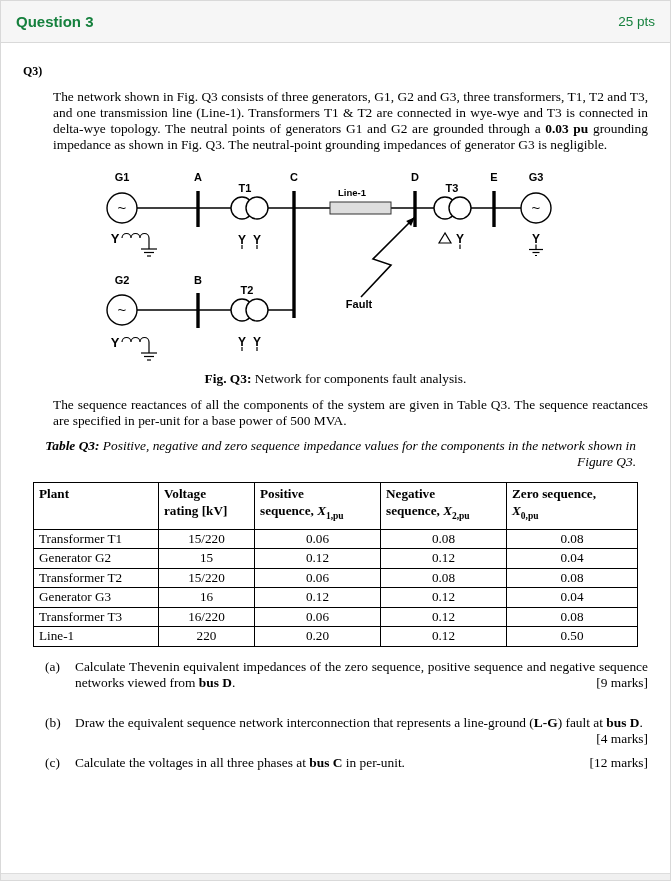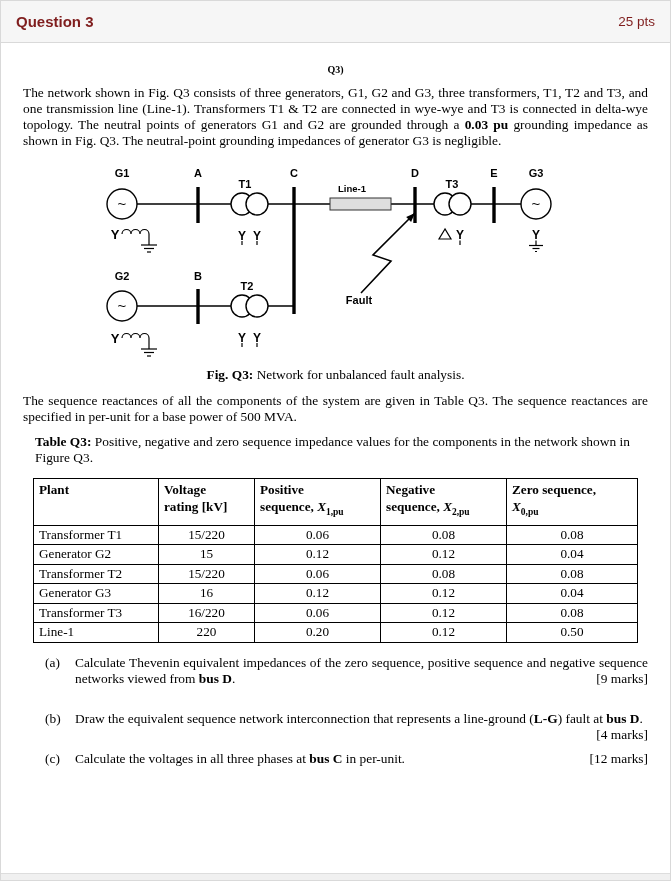--- a/index.html
+++ b/index.html
@@ -5,7 +5,7 @@
   * { margin:0; padding:0; box-sizing:border-box; }
   body { width:671px; background:#e9e9e9; font-family:"Liberation Serif", serif; color:#000; }
   .page { width:671px; height:881px; background:#fff; position:relative; border:1px solid #d9d9d9; overflow:hidden; }
-  .qheader { height:42px; background:#f6f6f6; border-bottom:1px solid #d9d9d9; display:flex; align-items:center; justify-content:space-between; padding:12px 15px; font-family:"Liberation Sans", sans-serif; color:#7f1d1d; }
+  .qheader { height:42px; background:#f6f6f6; border-bottom:1px solid #d9d9d9; display:flex; align-items:center; justify-content:space-between; padding:12px 15px; font-family:"Liberation Sans", sans-serif; color:#15803d; }
   .qtitle { font-size:15px; font-weight:bold; }
   .qpts { font-size:13.5px; }
   .content { padding:19px 22px 0; }

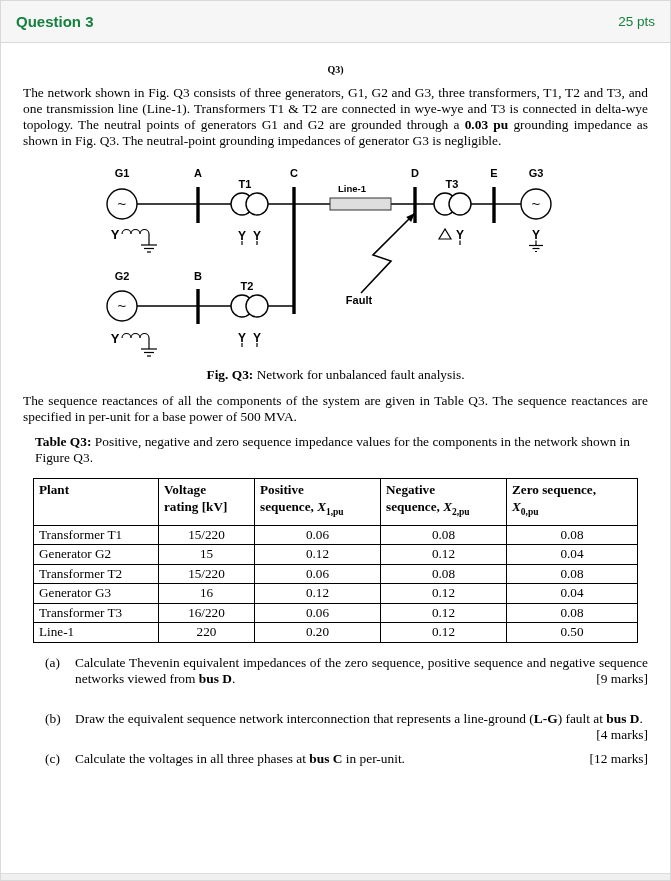--- a/index.html
+++ b/index.html
@@ -9,7 +9,7 @@
   .qtitle { font-size:15px; font-weight:bold; }
   .qpts { font-size:13.5px; }
   .content { padding:19px 22px 0; }
-  .qlabel { font-size:10px; font-weight:bold; margin:2px 0 10px;text-align:center; }
+  .qlabel { font-size:12px; font-weight:bold; margin:2px 0 10px; }
   p { font-size:13.4px; line-height:16px; }
   .justify { text-align:justify; }
   .fig { text-align:center; margin:12px 0 0; }

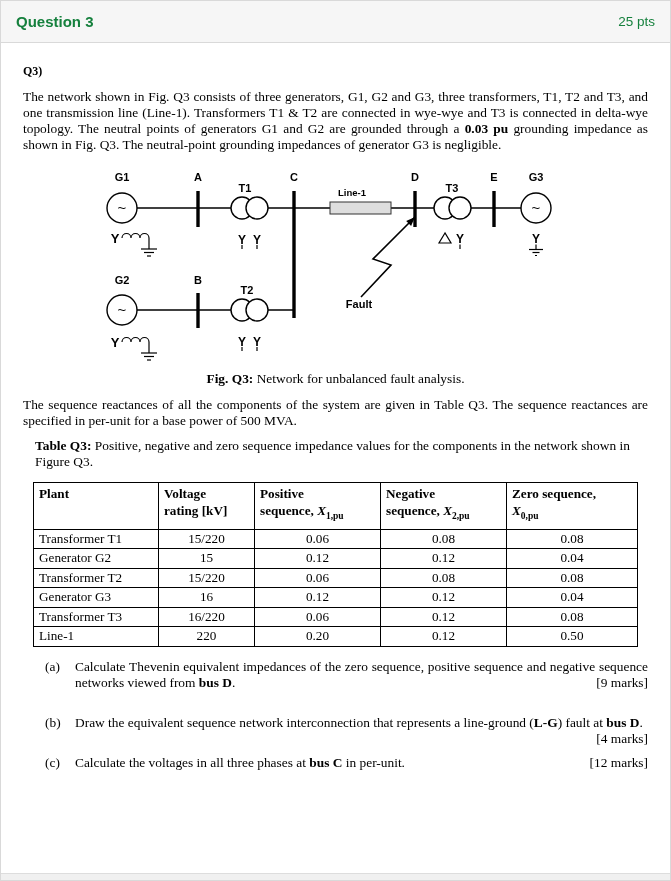--- a/index.html
+++ b/index.html
@@ -10,7 +10,7 @@
   .qpts { font-size:13.5px; }
   .content { padding:19px 22px 0; }
   .qlabel { font-size:12px; font-weight:bold; margin:2px 0 10px; }
-  p { font-size:13.4px; line-height:16px; }
+  p { font-size:13.4px; line-height:16px;margin-left:30px; }
   .justify { text-align:justify; }
   .fig { text-align:center; margin:12px 0 0; }
   .fig-caption { text-align:center; margin:2px 0 10px; }

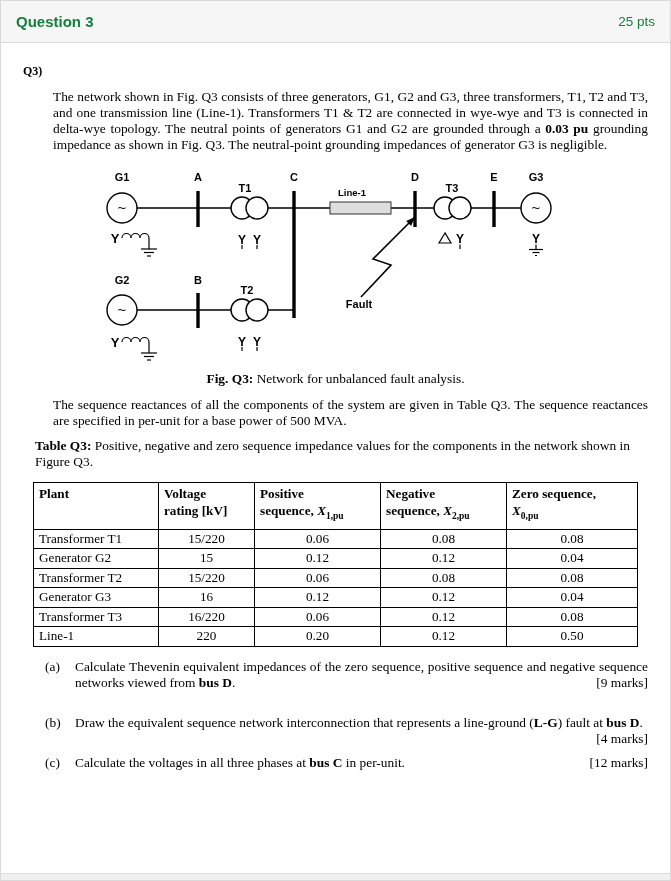--- a/index.html
+++ b/index.html
@@ -137,7 +137,7 @@
       </svg>
     </div>
 
-    <p class="fig-caption"><b>Fig. Q3:</b><span> Network for unbalanced fault analysis.</span></p>
+    <p class="fig-caption"><b>Fig. Q3:</b><span> Network for components fault analysis.</span></p>
 
     <p class="justify">The sequence reactances of all the components of the system are given in Table Q3. The sequence reactances are specified in per-unit for a base power of 500 MVA.</p>
 

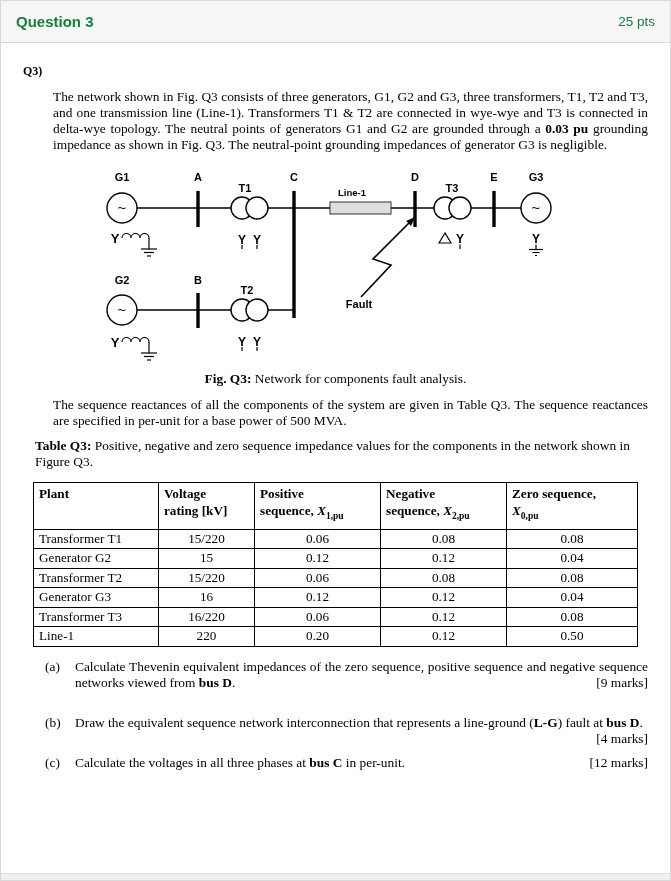--- a/index.html
+++ b/index.html
@@ -14,7 +14,7 @@
   .justify { text-align:justify; }
   .fig { text-align:center; margin:12px 0 0; }
   .fig-caption { text-align:center; margin:2px 0 10px; }
-  .tbl-caption { text-align:left; margin:9px 12px 8px; }
+  .tbl-caption { text-align:right; margin:9px 12px 8px;font-style:italic; }
   table { border-collapse:collapse; table-layout:fixed; width:604px; margin:12px auto; font-size:13.2px; }
   th, td { border:1px solid #000; }
   th { font-weight:bold; text-align:left; vertical-align:top; padding:2px 5px 4px; line-height:17px; }

